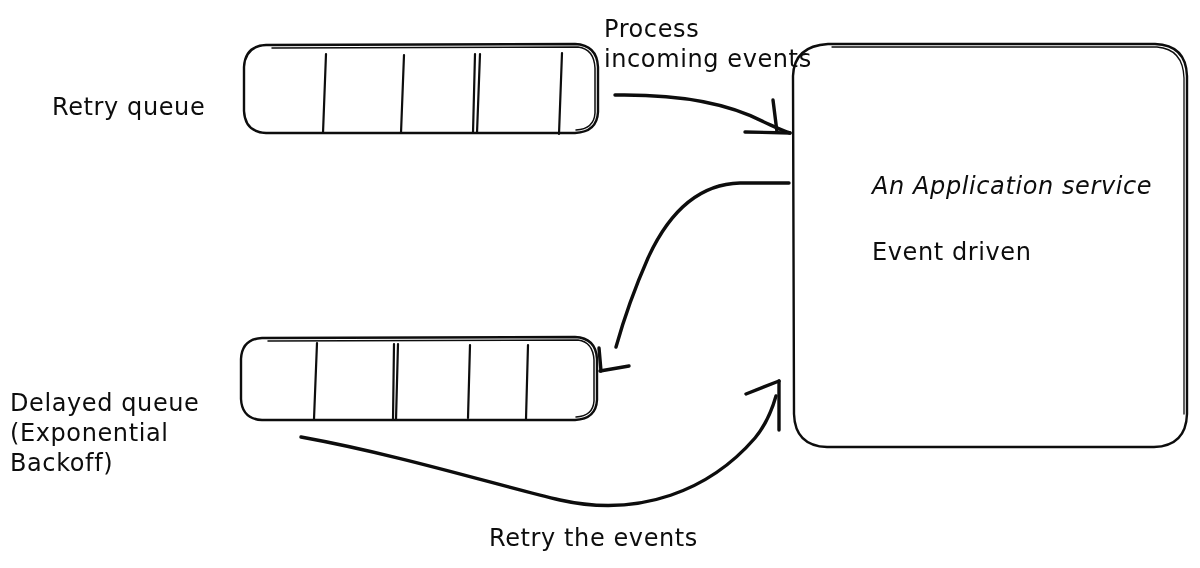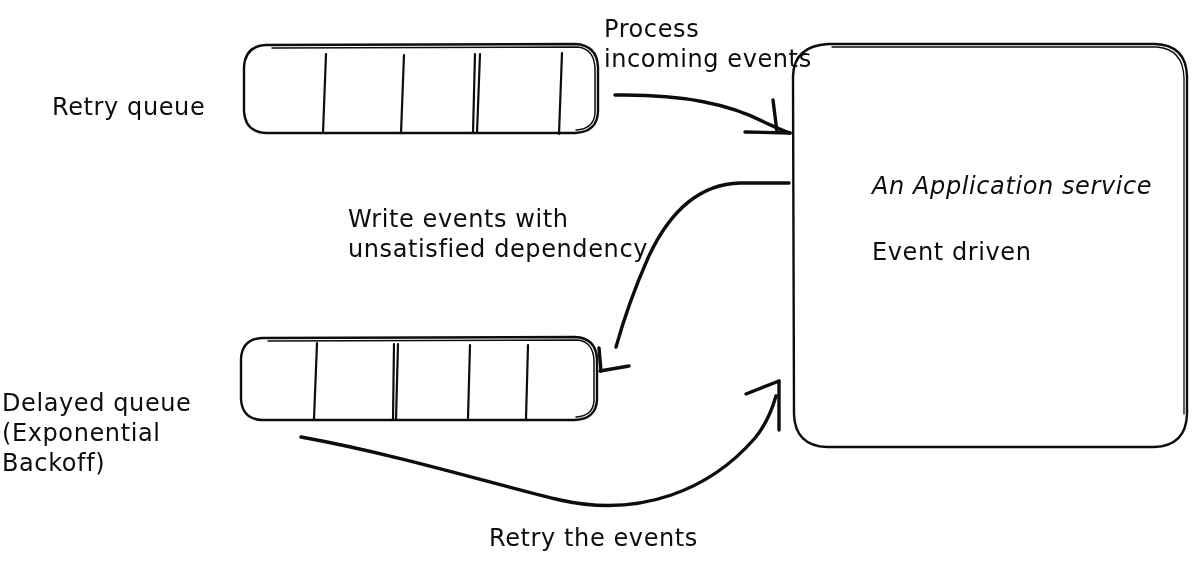--- a/index.html
+++ b/index.html
@@ -129,8 +129,6 @@
   <div class="lbl" id="label-process-incoming">Process
 incoming events</div>
 
-  <div class="lbl" id="label-write-events">Write events with
-unsatisfied dependency</div>
 
   <div class="lbl" id="label-retry-events">Retry the events</div>
 

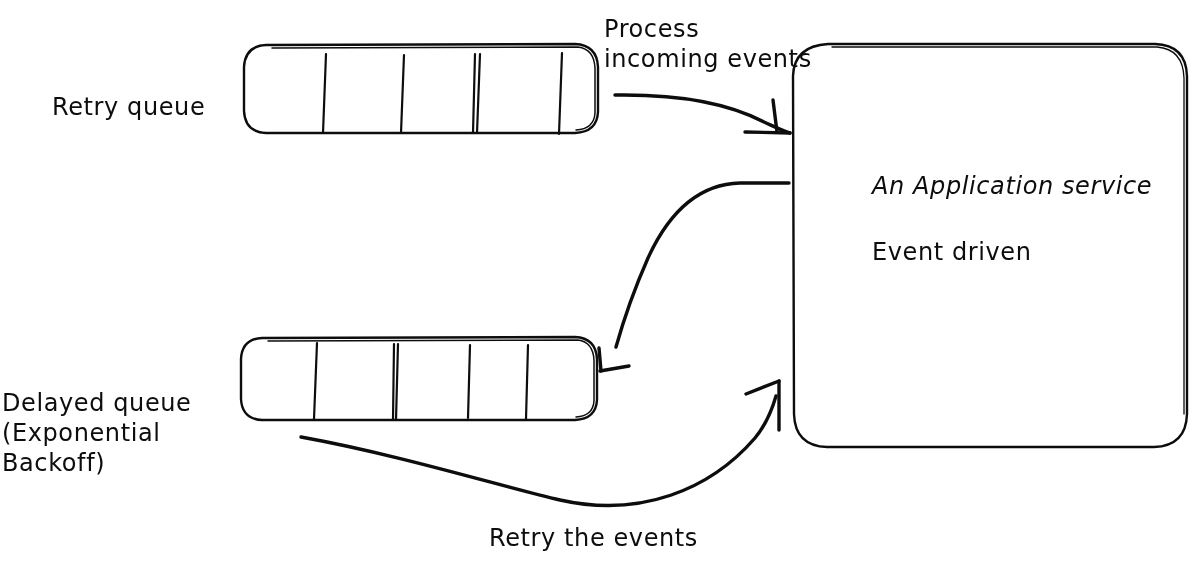--- a/index.html
+++ b/index.html
@@ -57,7 +57,7 @@
     font-style: italic;
   }
   #label-event-queue      { left: 52px;  top: 92px;  }
-  #label-delayed-queue    { left: 2px;  top: 388px; }
+  #label-delayed-queue    { left: 10px;  top: 388px; }
   #label-process-incoming { left: 604px; top: 14px;  }
   #label-write-events     { left: 348px; top: 204px; }
   #label-retry-events     { left: 489px; top: 523px; }

